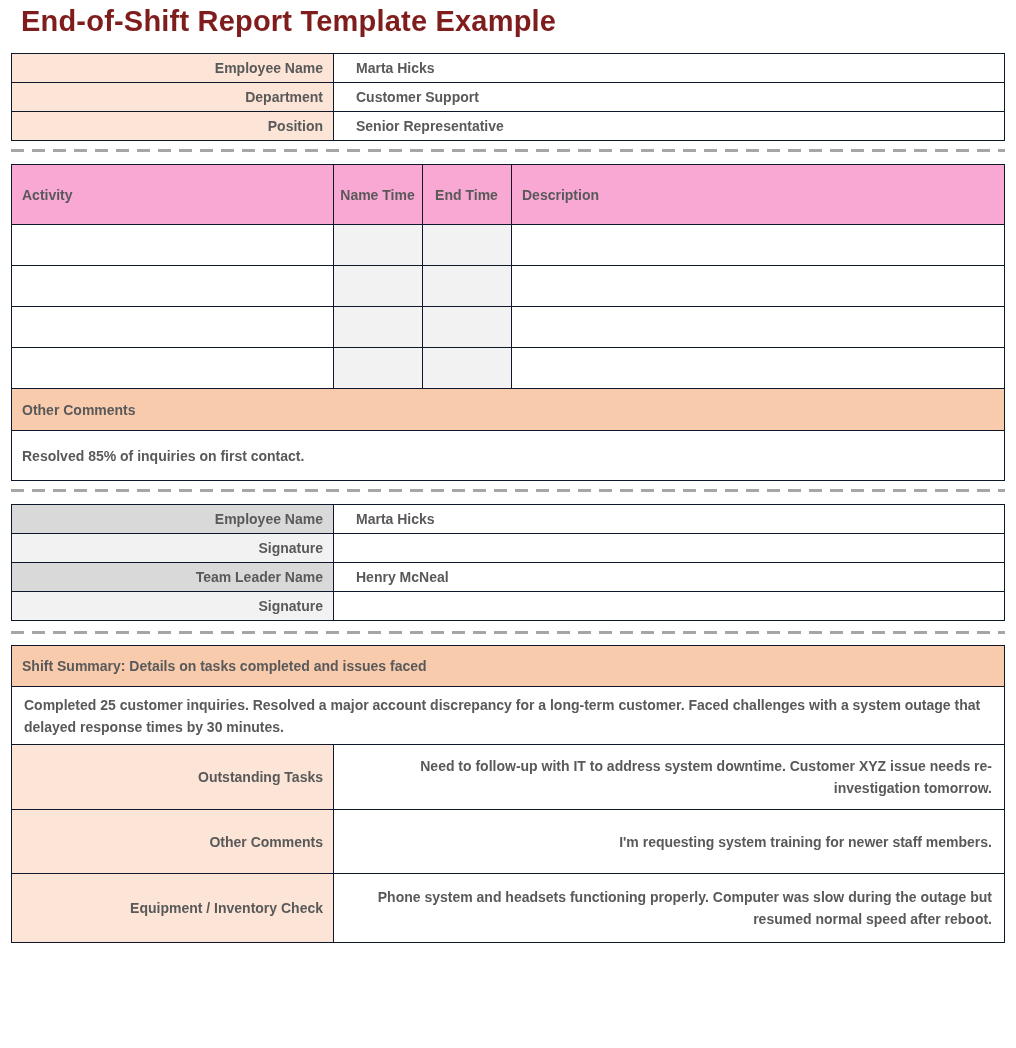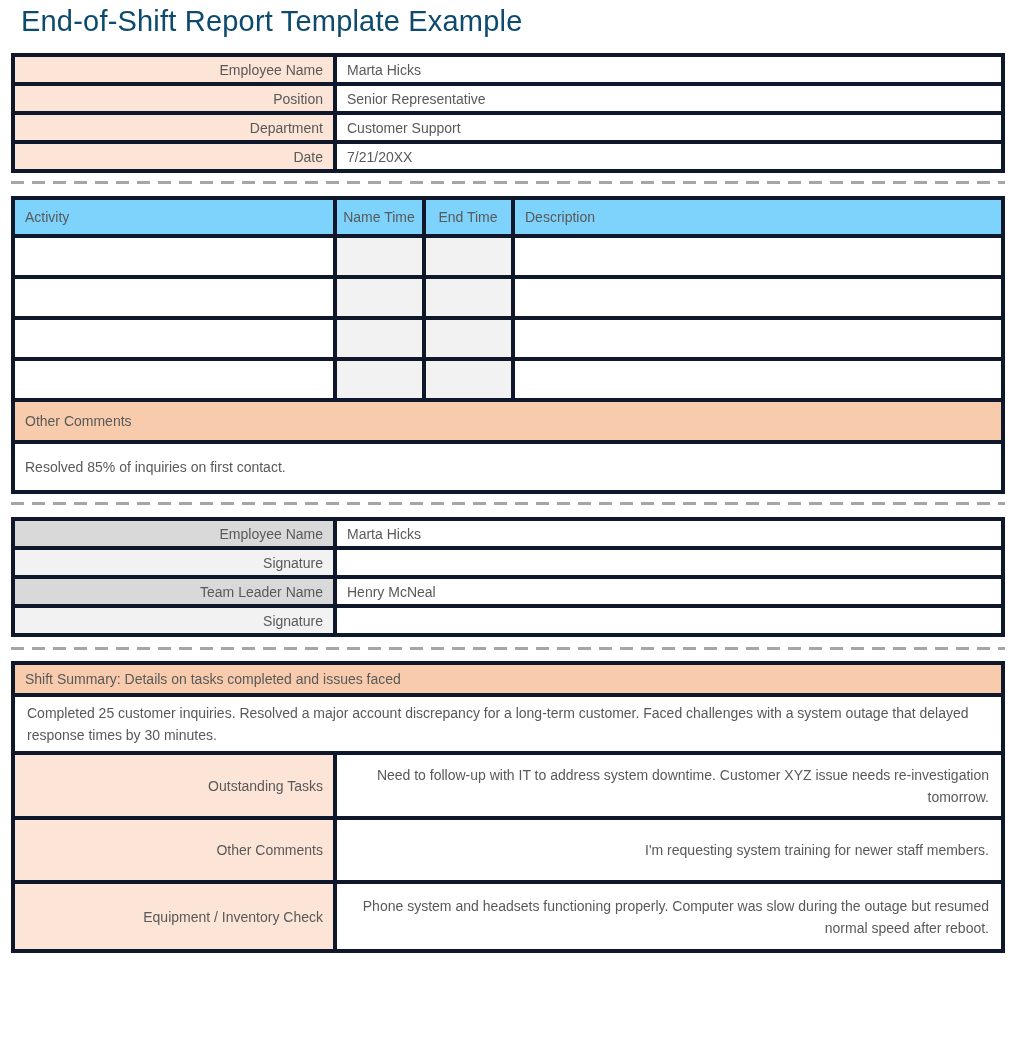--- a/index.html
+++ b/index.html
@@ -19,8 +19,8 @@
     margin: 4px 0 0 21px;
     font-size: 29px;
     line-height: 34px;
-    font-weight: normal;
-    color: #0c4a6e;
+    font-weight: bold;
+    color: #7f1d1d;
     letter-spacing: 0.2px;
   }
 

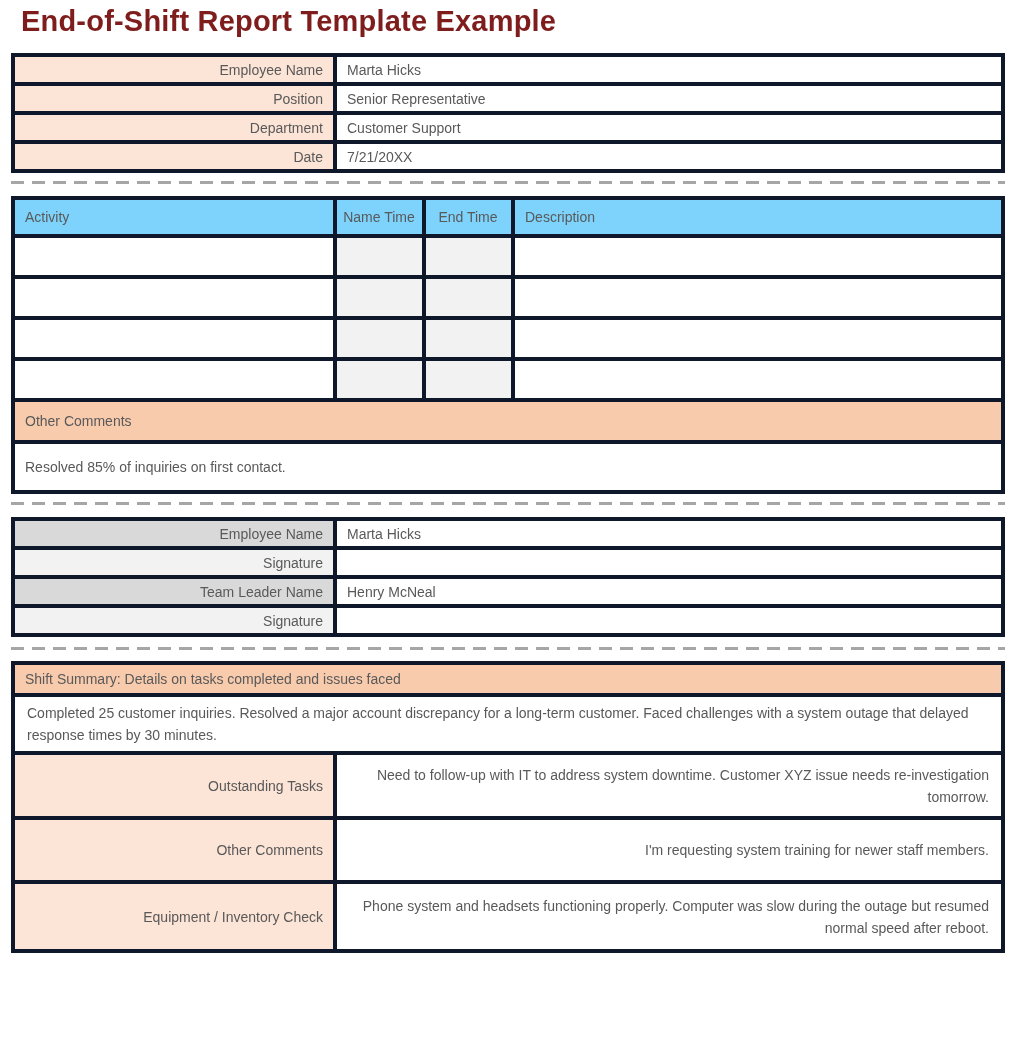--- a/index.html
+++ b/index.html
@@ -30,8 +30,8 @@
     table-layout: fixed;
   }
   td, th {
-    border: 4px solid #0f172a;
-    font-weight: normal;
+    border: 1px solid #0f172a;
+    font-weight: bold;
     font-size: 14px;
     vertical-align: middle;
     overflow: hidden;

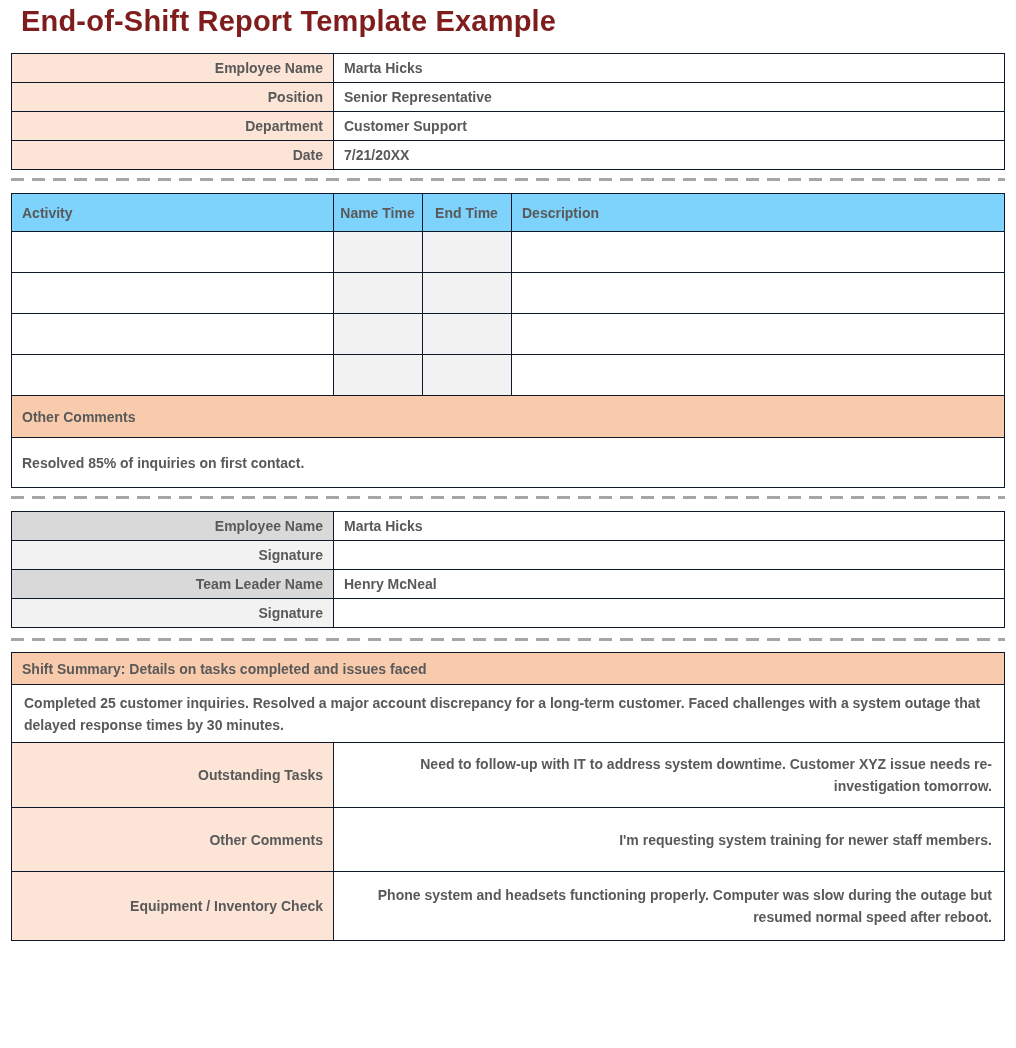--- a/index.html
+++ b/index.html
@@ -44,7 +44,7 @@
   }
   .val-left {
     text-align: left;
-    padding-left: 10px;
+    padding-left: 22px;
   }
 
   

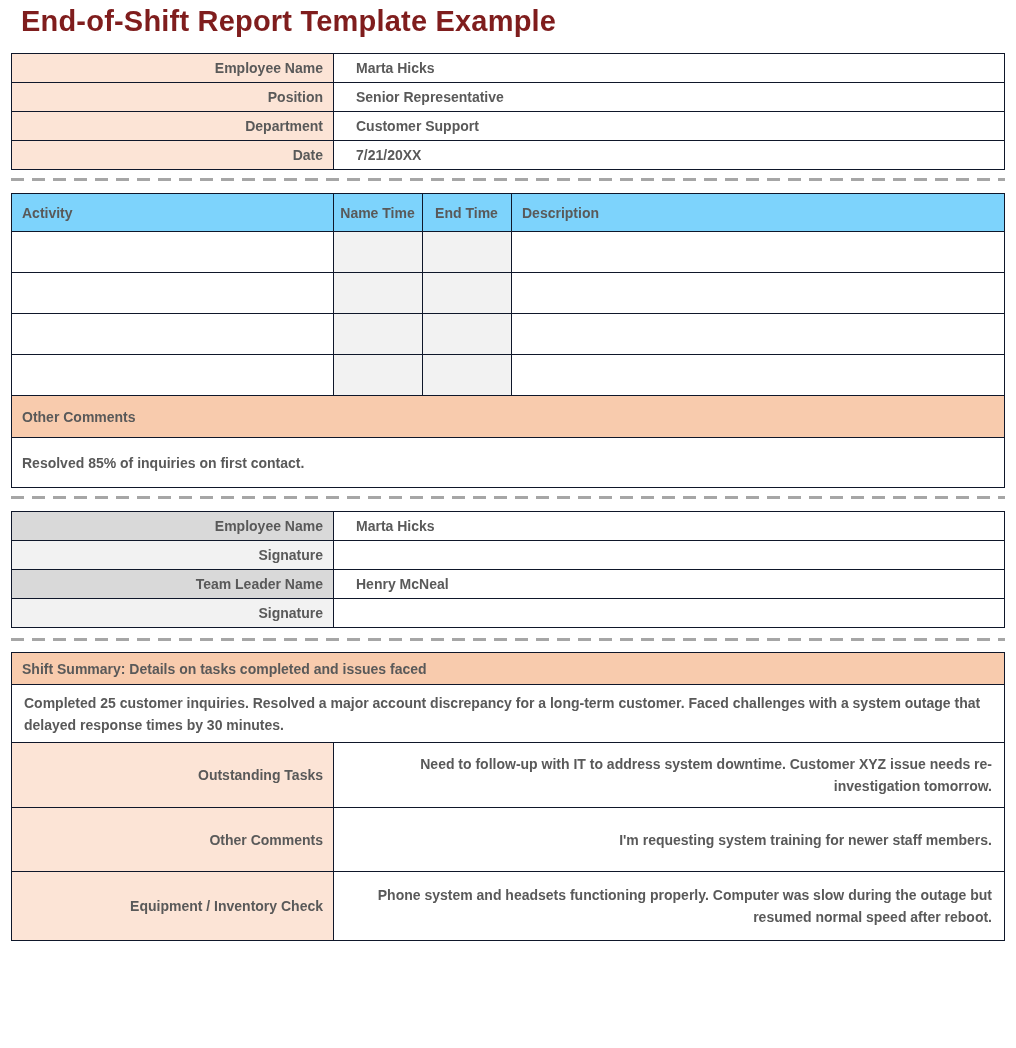--- a/index.html
+++ b/index.html
@@ -135,12 +135,12 @@
         <td class="val-left">Marta Hicks</td>
       </tr>
       <tr>
+        <td class="lbl-right">Department</td>
+        <td class="val-left">Customer Support</td>
+      </tr>
+      <tr>
         <td class="lbl-right">Position</td>
         <td class="val-left">Senior Representative</td>
-      </tr>
-      <tr>
-        <td class="lbl-right">Department</td>
-        <td class="val-left">Customer Support</td>
       </tr>
       <tr>
         <td class="lbl-right">Date</td>

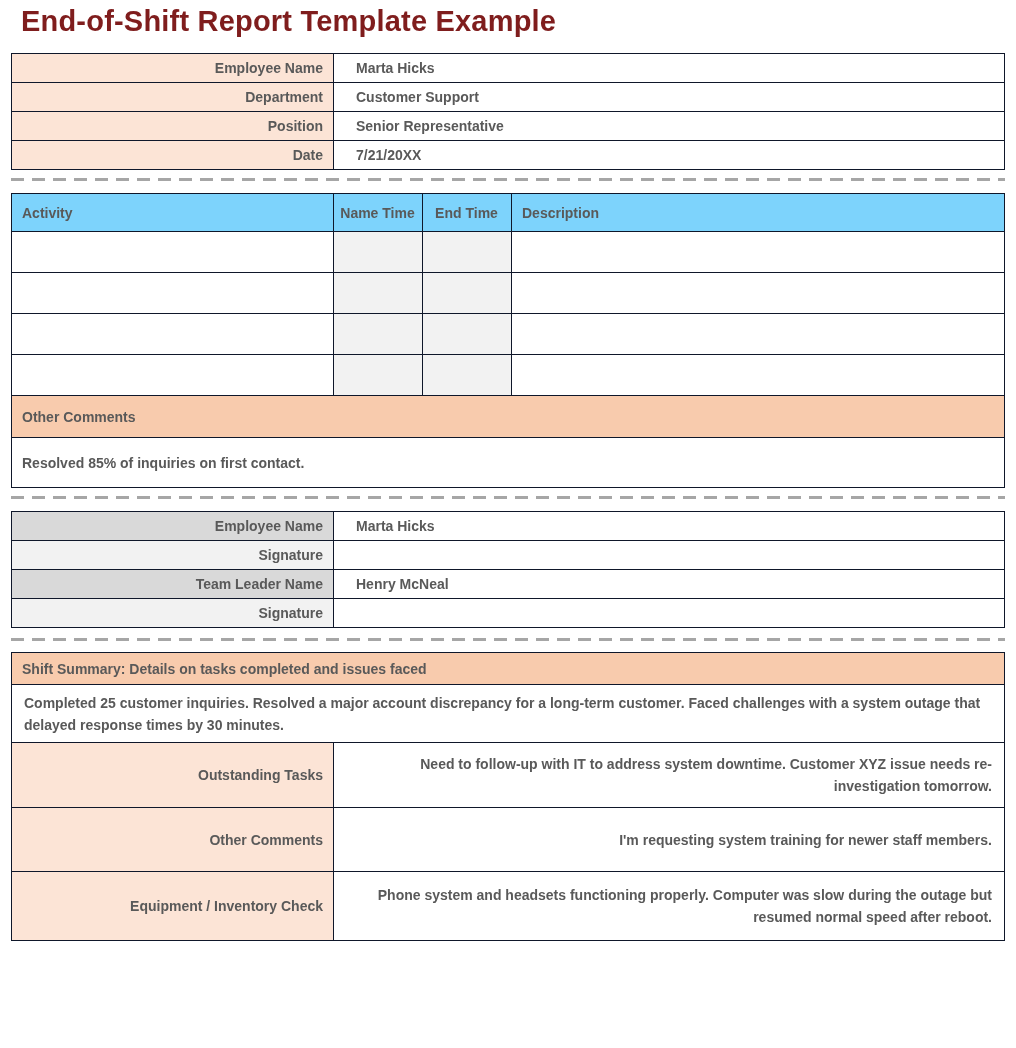--- a/index.html
+++ b/index.html
@@ -142,10 +142,6 @@
         <td class="lbl-right">Position</td>
         <td class="val-left">Senior Representative</td>
       </tr>
-      <tr>
-        <td class="lbl-right">Date</td>
-        <td class="val-left">7/21/20XX</td>
-      </tr>
     </tbody>
       </table>
 

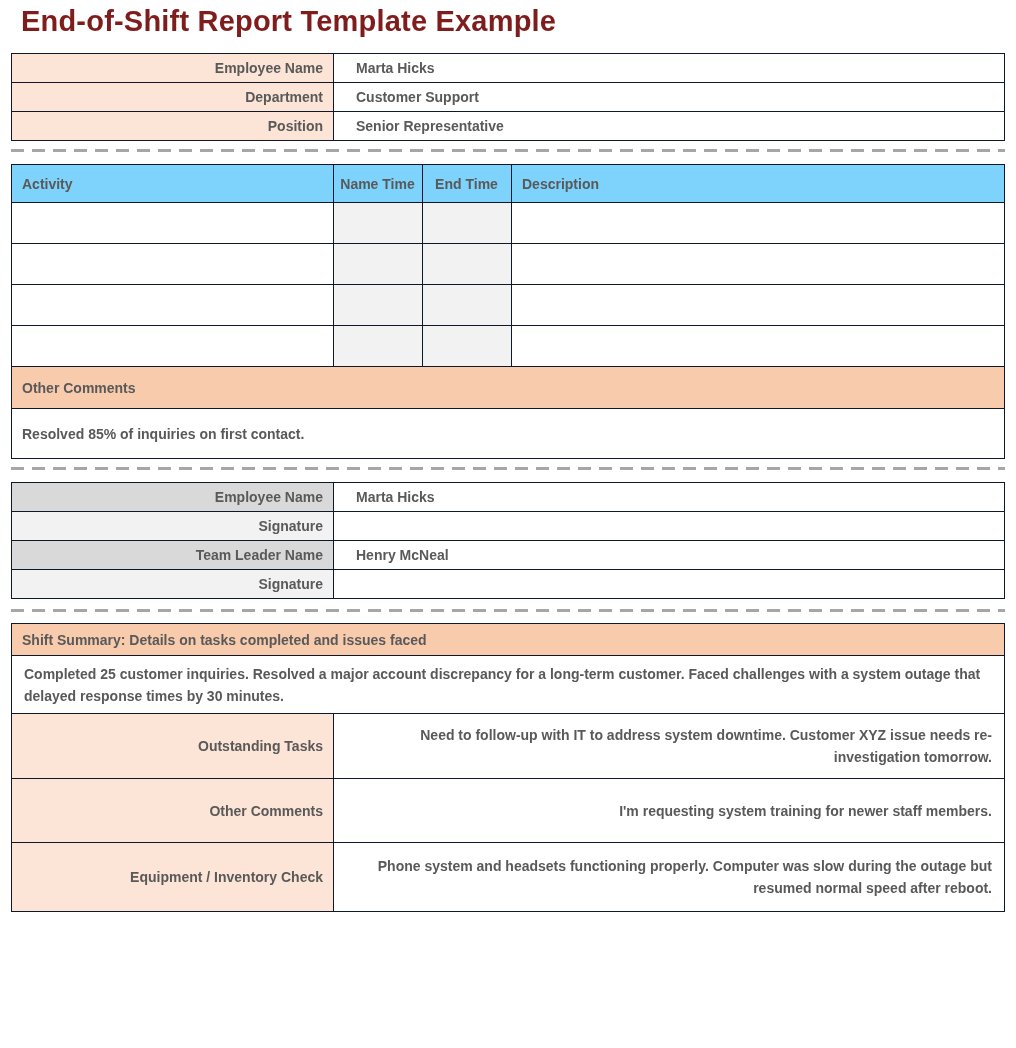--- a/index.html
+++ b/index.html
@@ -62,8 +62,8 @@
 
   
   .activity-table th {
-    background: #7dd3fc;
-    height: 38px;
+    background: #f9a8d4;
+    height: 60px;
     text-align: left;
     padding-left: 10px;
   }

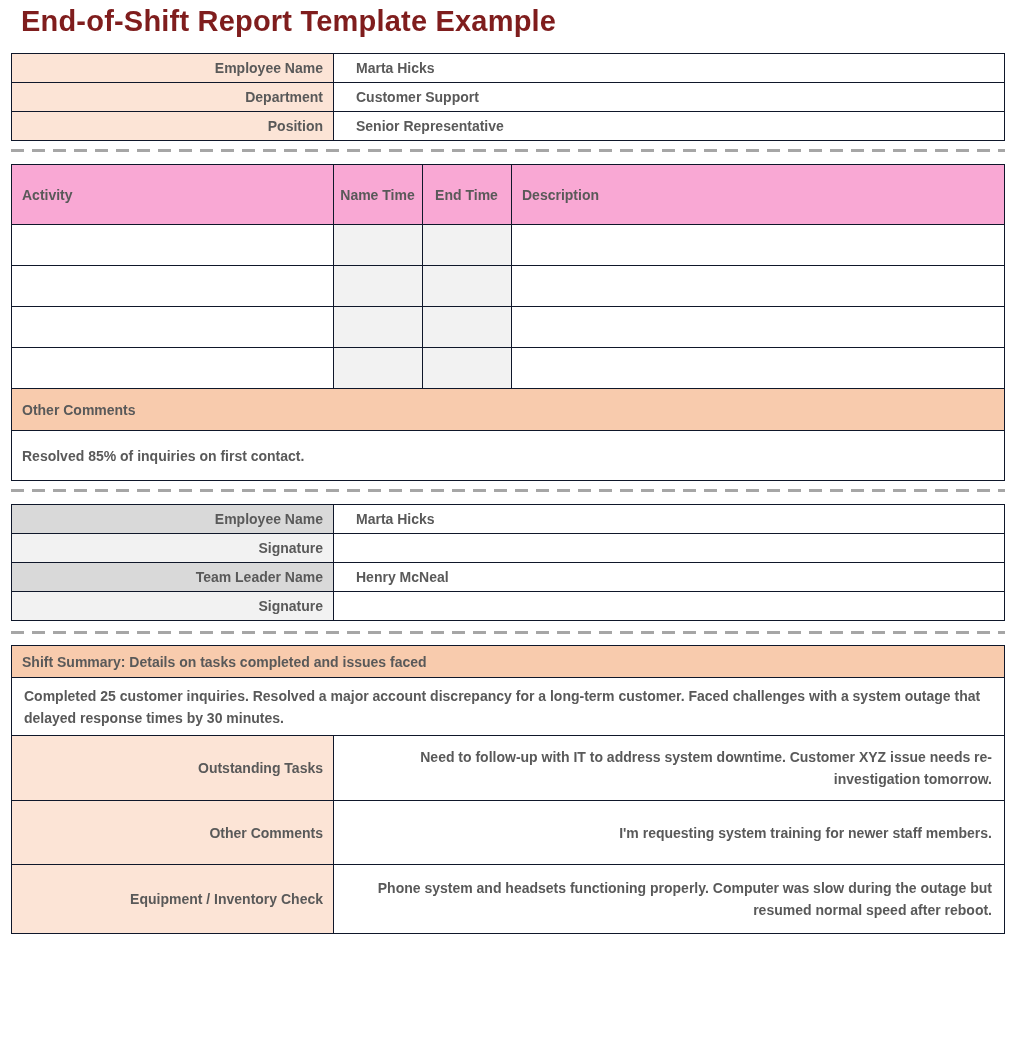--- a/index.html
+++ b/index.html
@@ -95,7 +95,7 @@
   
   .summary-table td.summary-header {
     background: #f8cbad;
-    height: 32px;
+    height: 41px;
     padding-left: 10px;
   }
   .summary-table td.summary-body {

